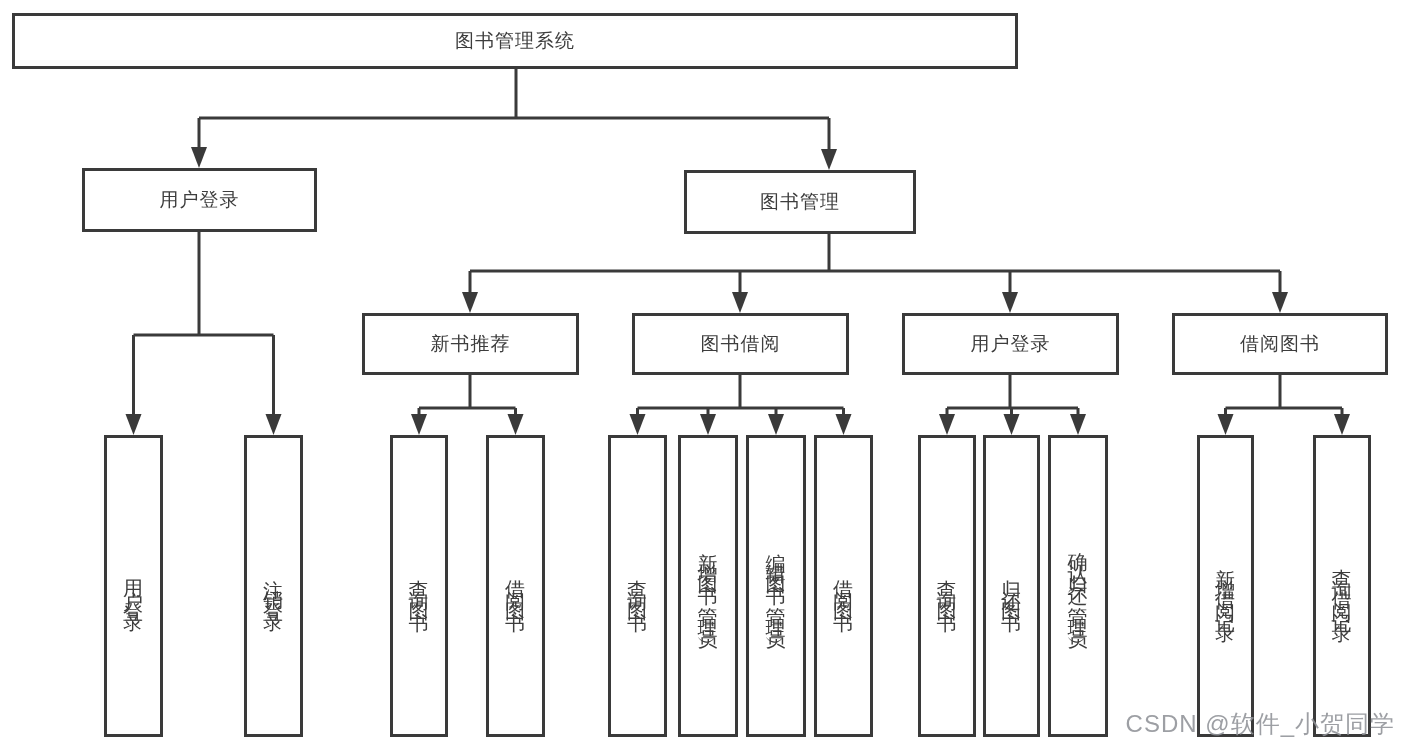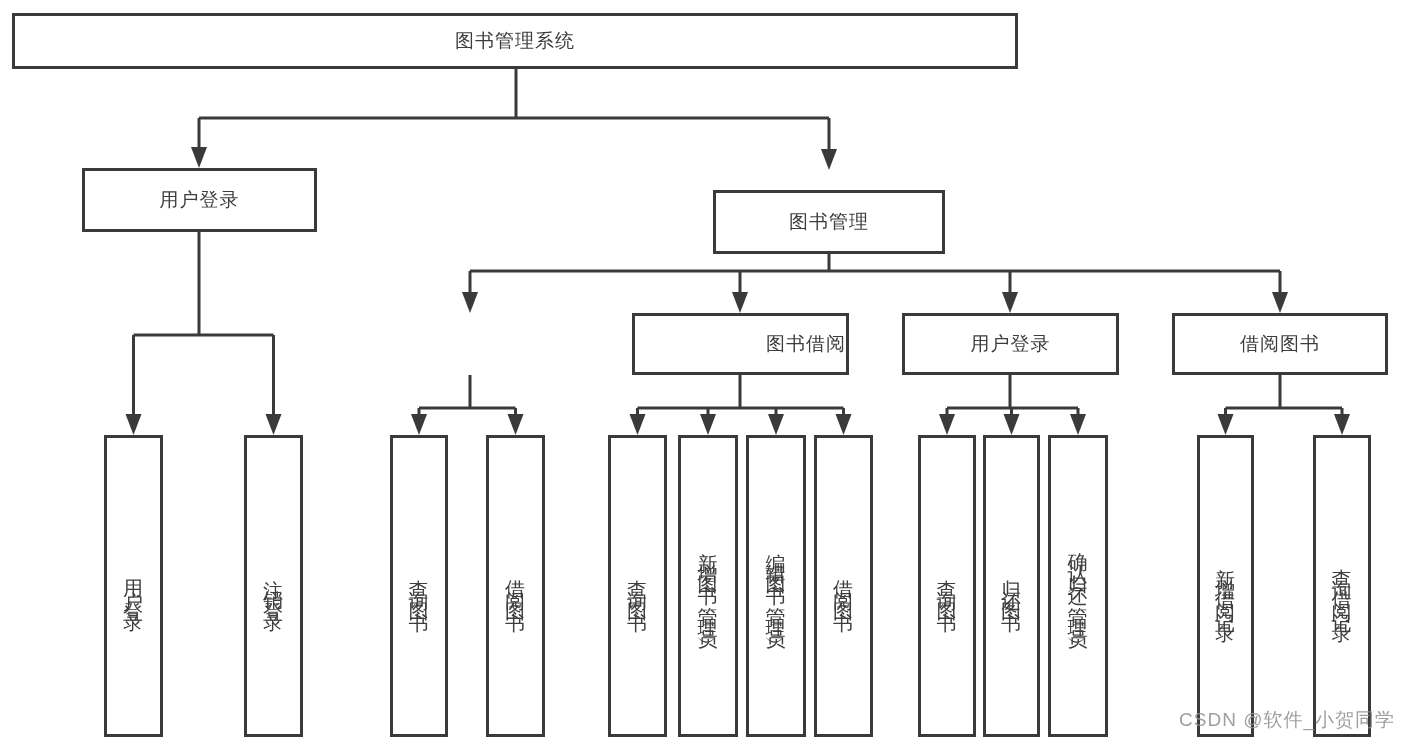--- a/index.html
+++ b/index.html
@@ -93,7 +93,7 @@
   <div class="node h-node" style="left:82px;top:168px;width:235px;height:64px;">
     <span>用户登录</span>
   </div>
-  <div class="node h-node" style="left:713px;top:170px;width:232px;height:64px;margin-top:20px;">
+  <div class="node h-node" style="left:684px;top:170px;width:232px;height:64px;">
     <span>图书管理</span>
   </div>
 

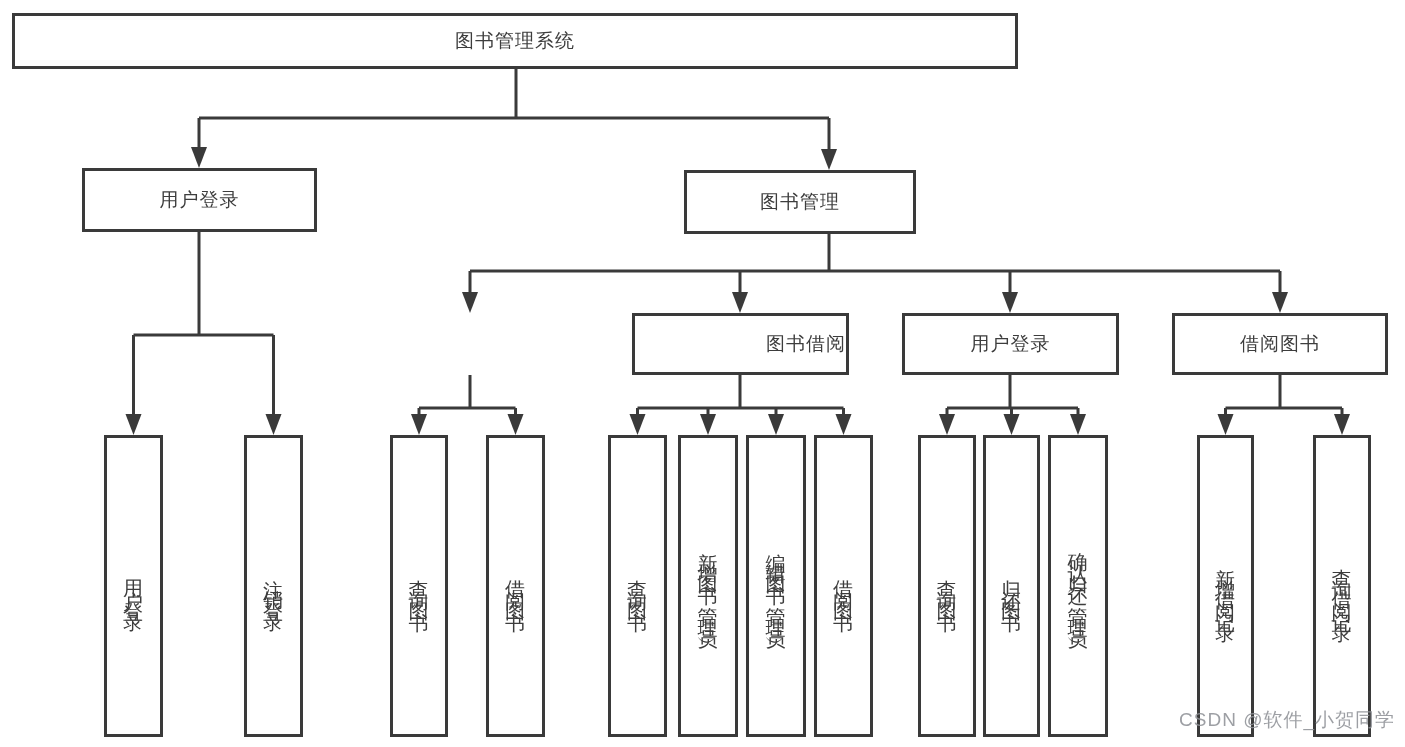--- a/index.html
+++ b/index.html
@@ -97,6 +97,9 @@
     <span>图书管理</span>
   </div>
 
+  <div class="node h-node" style="left:362px;top:313px;width:217px;height:62px;">
+    <span>新书推荐</span>
+  </div>
   <div class="node h-node" style="left:632px;top:313px;width:217px;height:62px;justify-content:flex-end;">
     <span>图书借阅</span>
   </div>

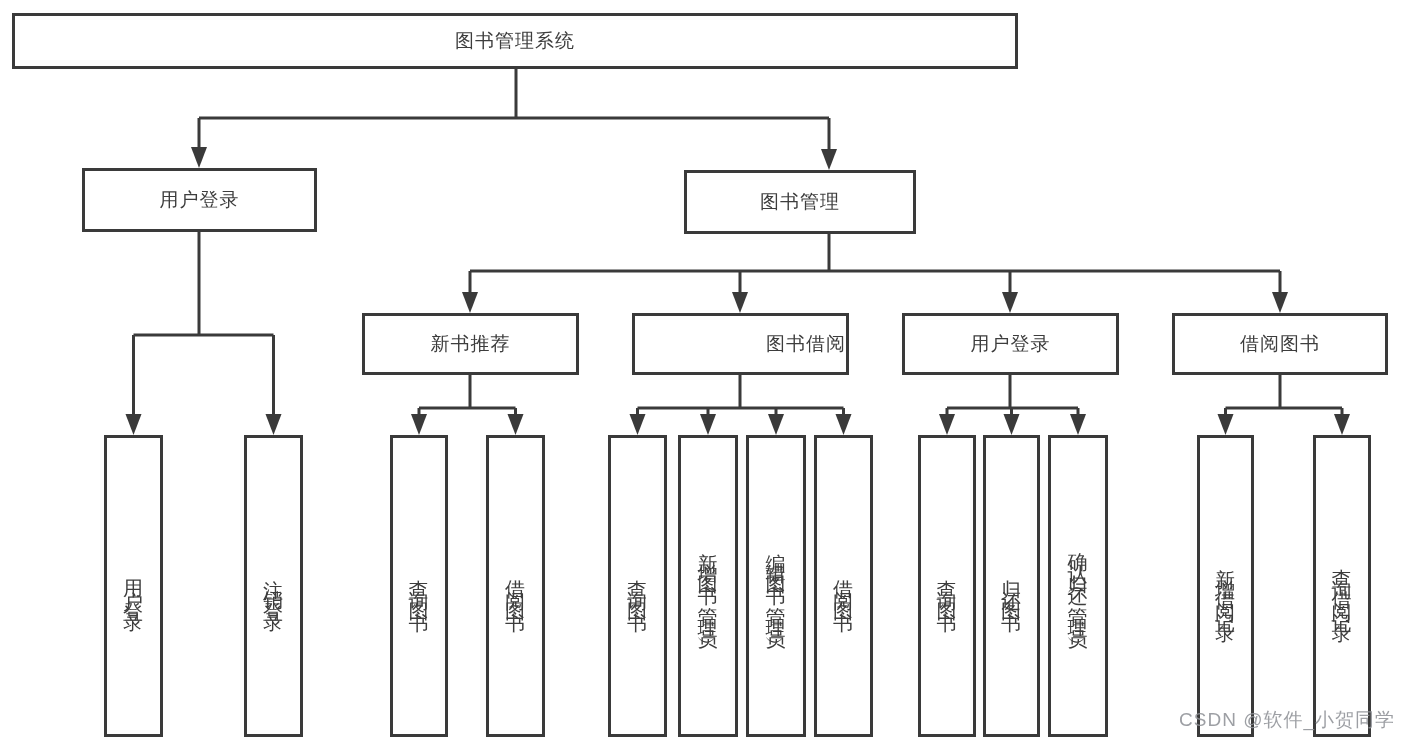--- a/index.html
+++ b/index.html
@@ -100,7 +100,7 @@
   <div class="node h-node" style="left:362px;top:313px;width:217px;height:62px;">
     <span>新书推荐</span>
   </div>
-  <div class="node h-node" style="left:632px;top:313px;width:217px;height:62px;justify-content:flex-end;">
+  <div class="node h-node" style="left:632px;top:313px;width:217px;height:62px;">
     <span>图书借阅</span>
   </div>
   <div class="node h-node" style="left:902px;top:313px;width:217px;height:62px;">

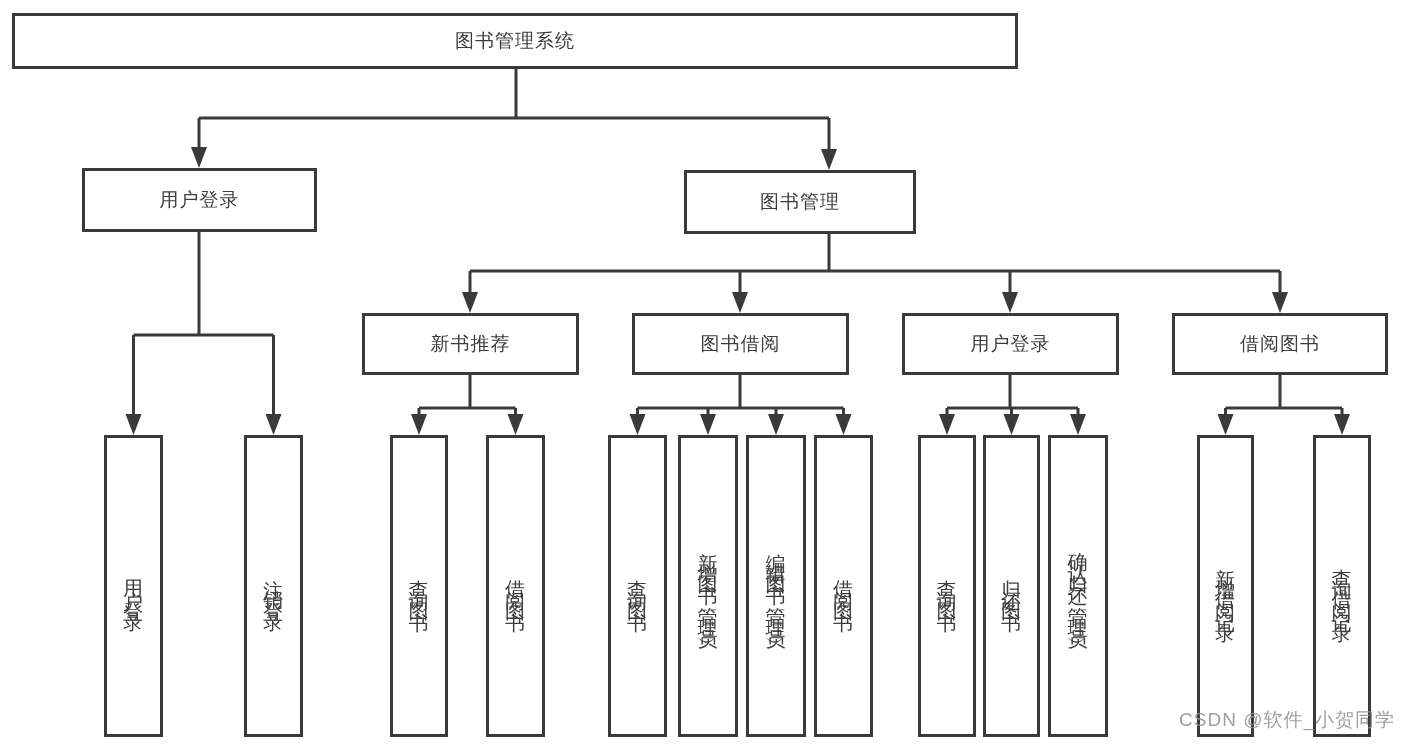--- a/index.html
+++ b/index.html
@@ -33,8 +33,8 @@
   }
   .watermark{
     position:absolute;
-    right:10px;bottom:14px;
-    font-size:19px;
+    right:10px;bottom:7px;
+    font-size:24px;
     letter-spacing:1px;
     color:rgba(143,146,151,0.88);
     z-index:6;

